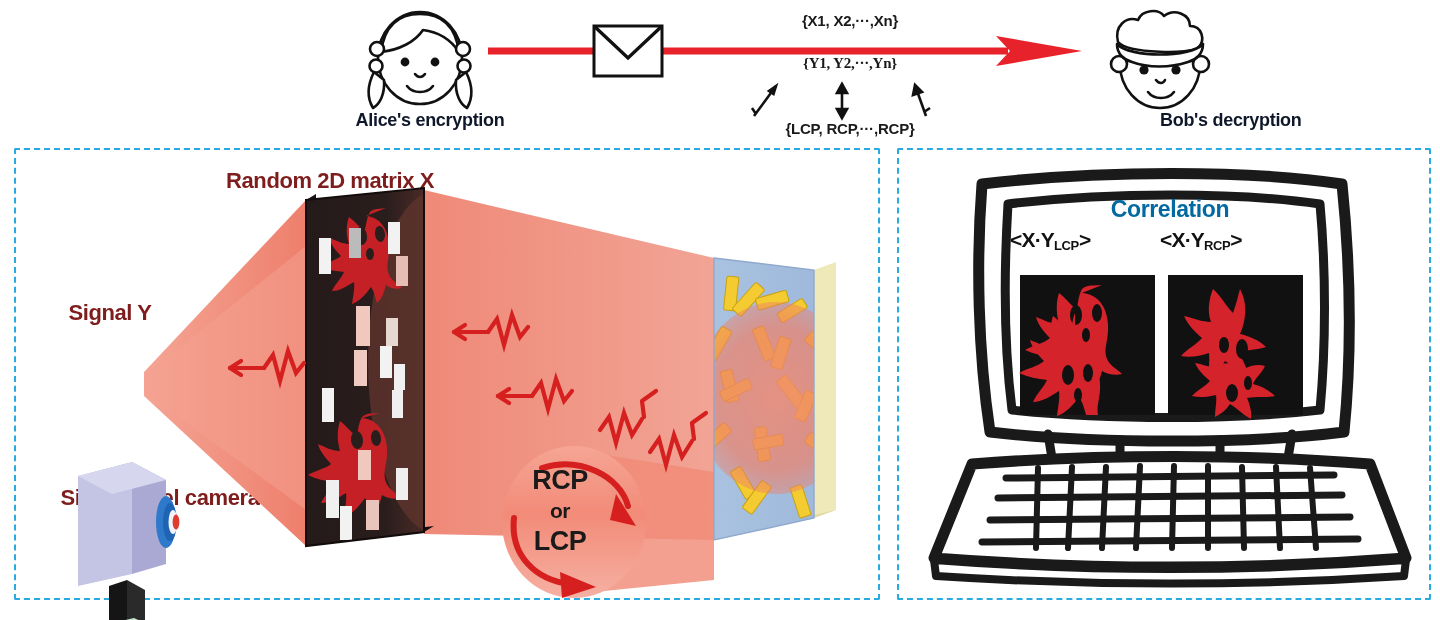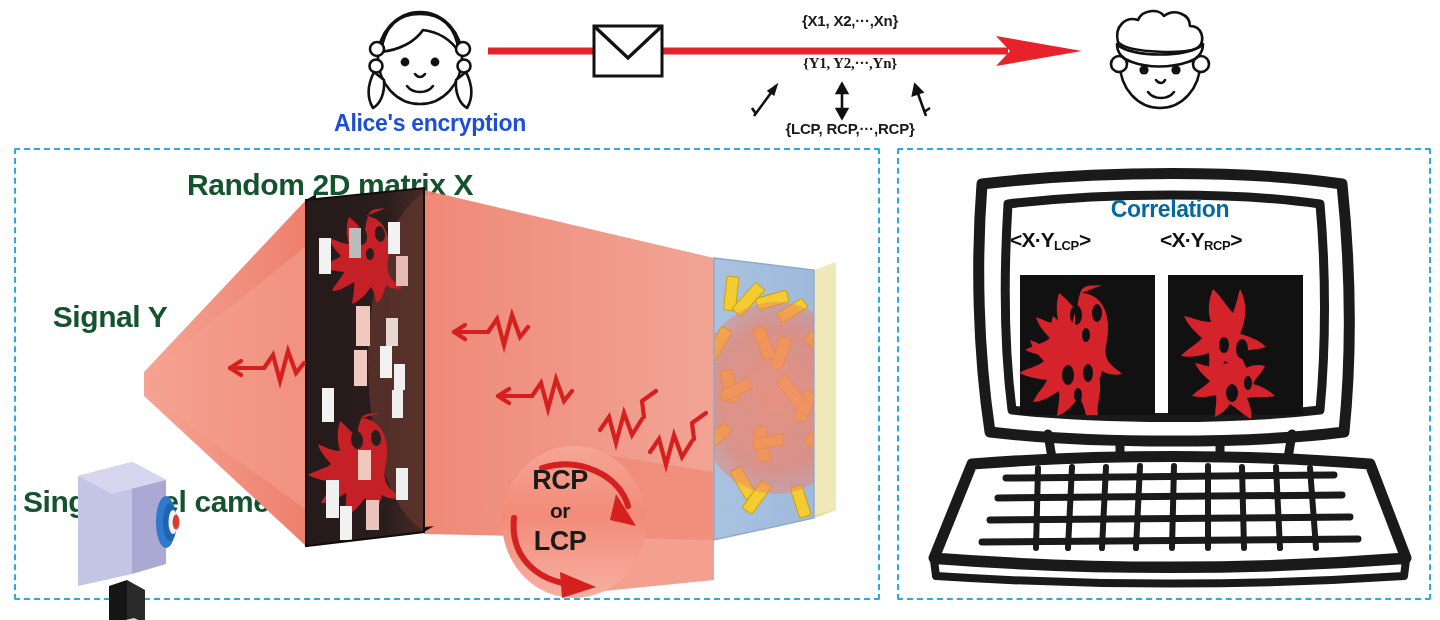--- a/index.html
+++ b/index.html
@@ -14,7 +14,7 @@
 
   
   .label-blue{
-    color:#1d4ed8;font-weight:bold;font-size:23px;letter-spacing:-0.3px;
+    color:#0f172a;font-weight:bold;font-size:18px;letter-spacing:-0.3px;
     white-space:nowrap;
   }
   .formula{

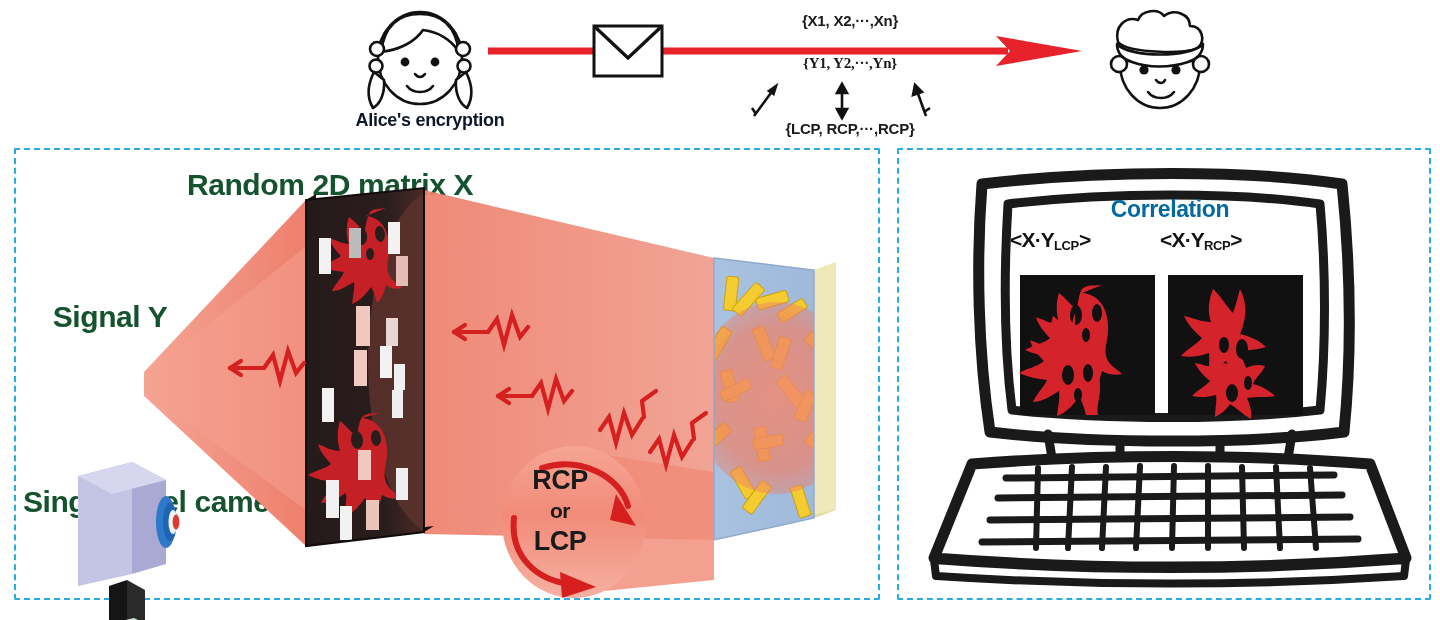--- a/index.html
+++ b/index.html
@@ -122,6 +122,7 @@
     </g>
   </svg>
 
+  <div class="abs label-blue" style="left:1160px;top:110px;width:280px;text-align:left;">Bob's decryption</div>
 
   <div class="abs panel" style="left:14px;top:148px;width:862px;height:448px;"></div>
 

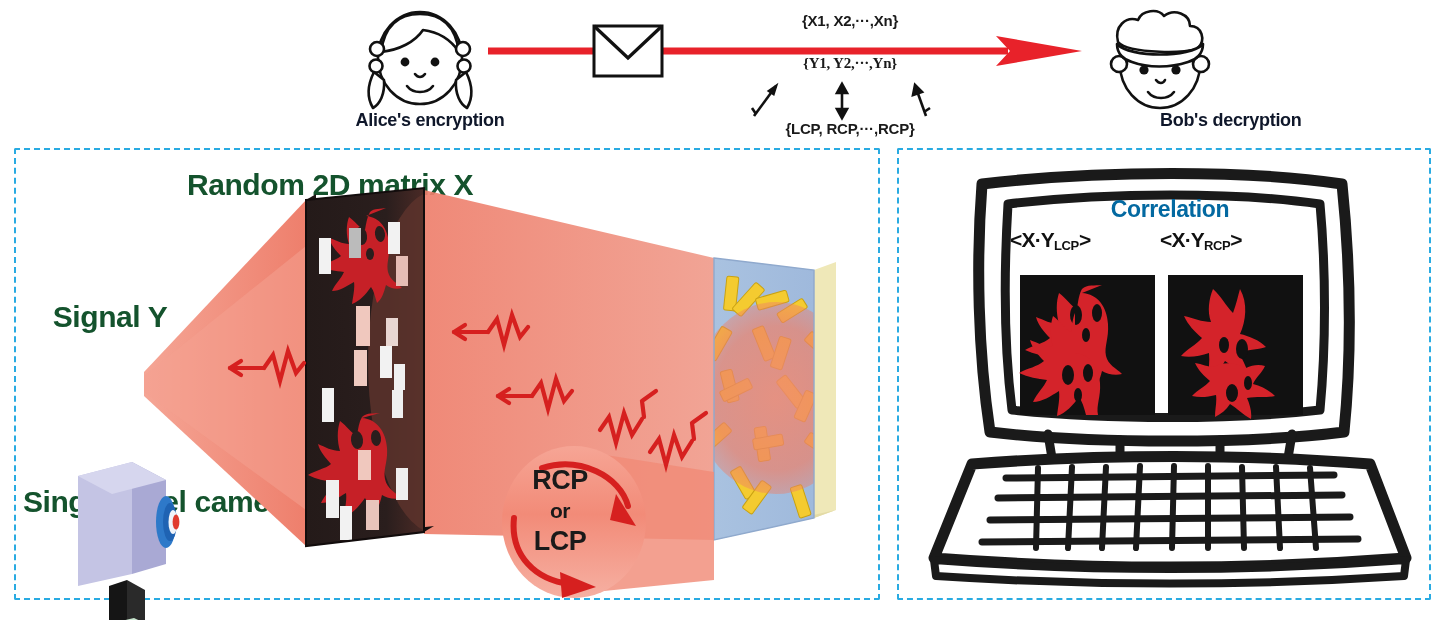--- a/index.html
+++ b/index.html
@@ -29,7 +29,7 @@
 
   
   .title-dark{
-    color:#14532d;font-weight:bold;font-size:30px;white-space:nowrap;
+    color:#7f1d1d;font-weight:bold;font-size:22px;white-space:nowrap;
     letter-spacing:-0.4px;
   }
 

